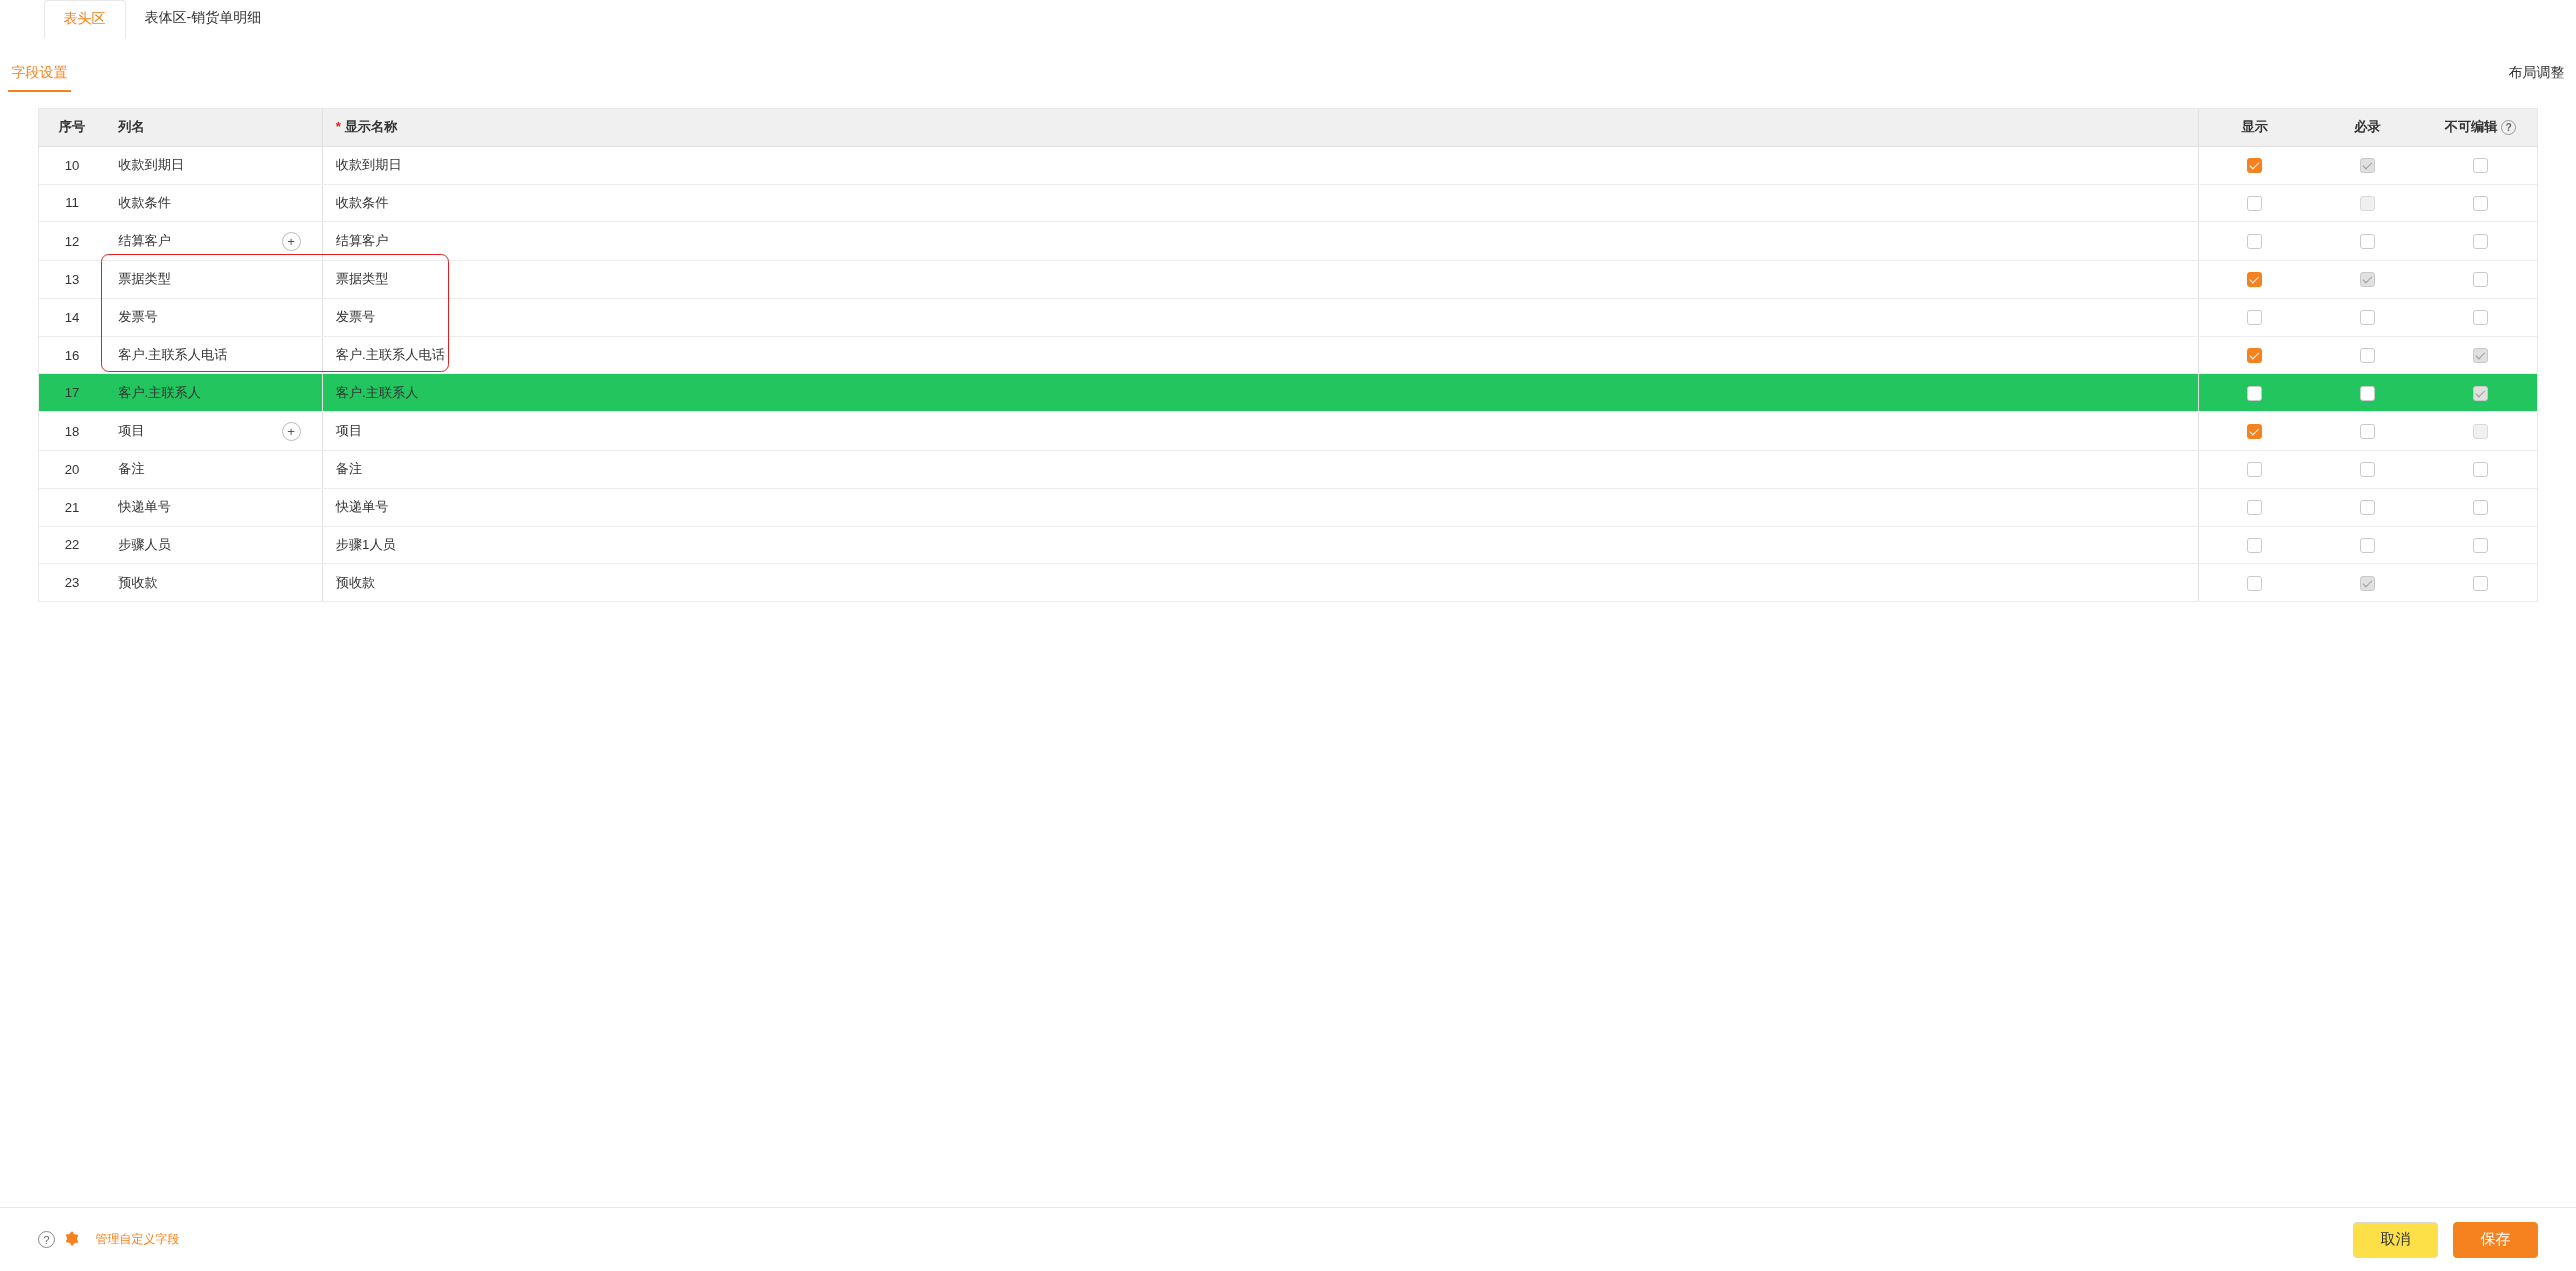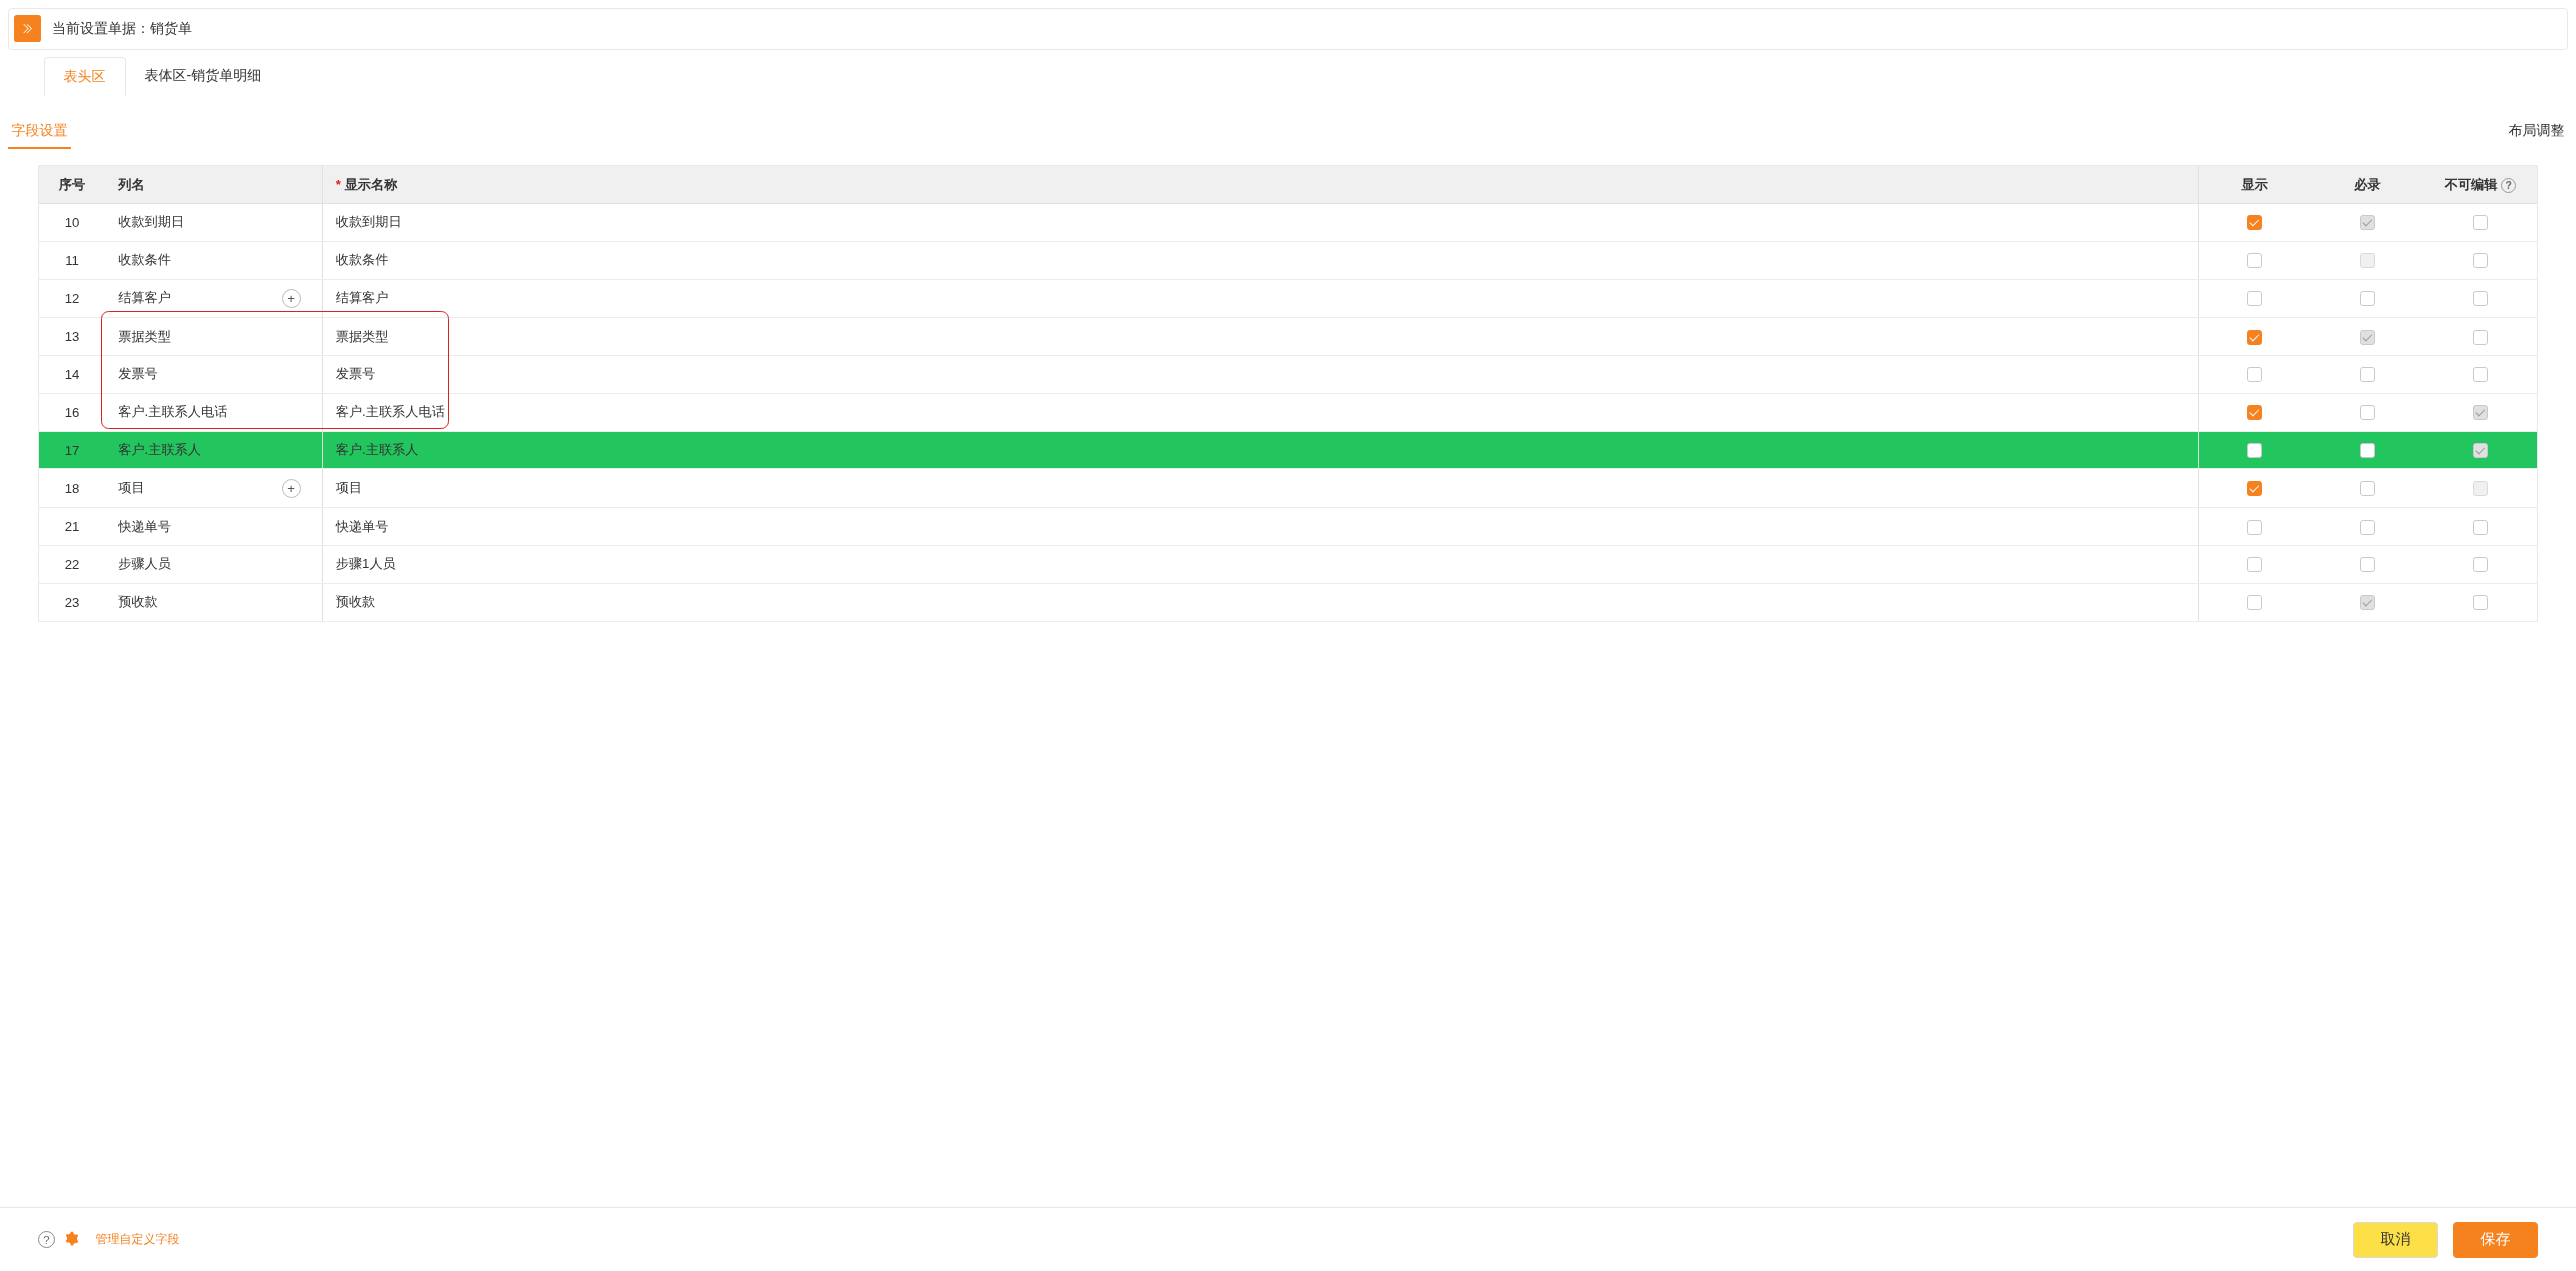--- a/index.html
+++ b/index.html
@@ -51,15 +51,6 @@
 <body>
 
 <div class="container">
-  <div class="header">
-    <div class="collapse-toggle">
-      <svg viewBox="0 0 24 24">
-          <path d="M6 4l8 8-8 8 2 0 8-8-8-8zM0 4l8 8-8 8 2 0 8-8-8-8z" transform="translate(4 0)"></path>
-        </svg>
-    </div>
-    <span class="header-text">当前设置单据：</span>
-    <span class="header-text">销货单</span>
-  </div>
 
   <div class="tabs-wrap">
     <div class="section-tabs" id="section-tabs">

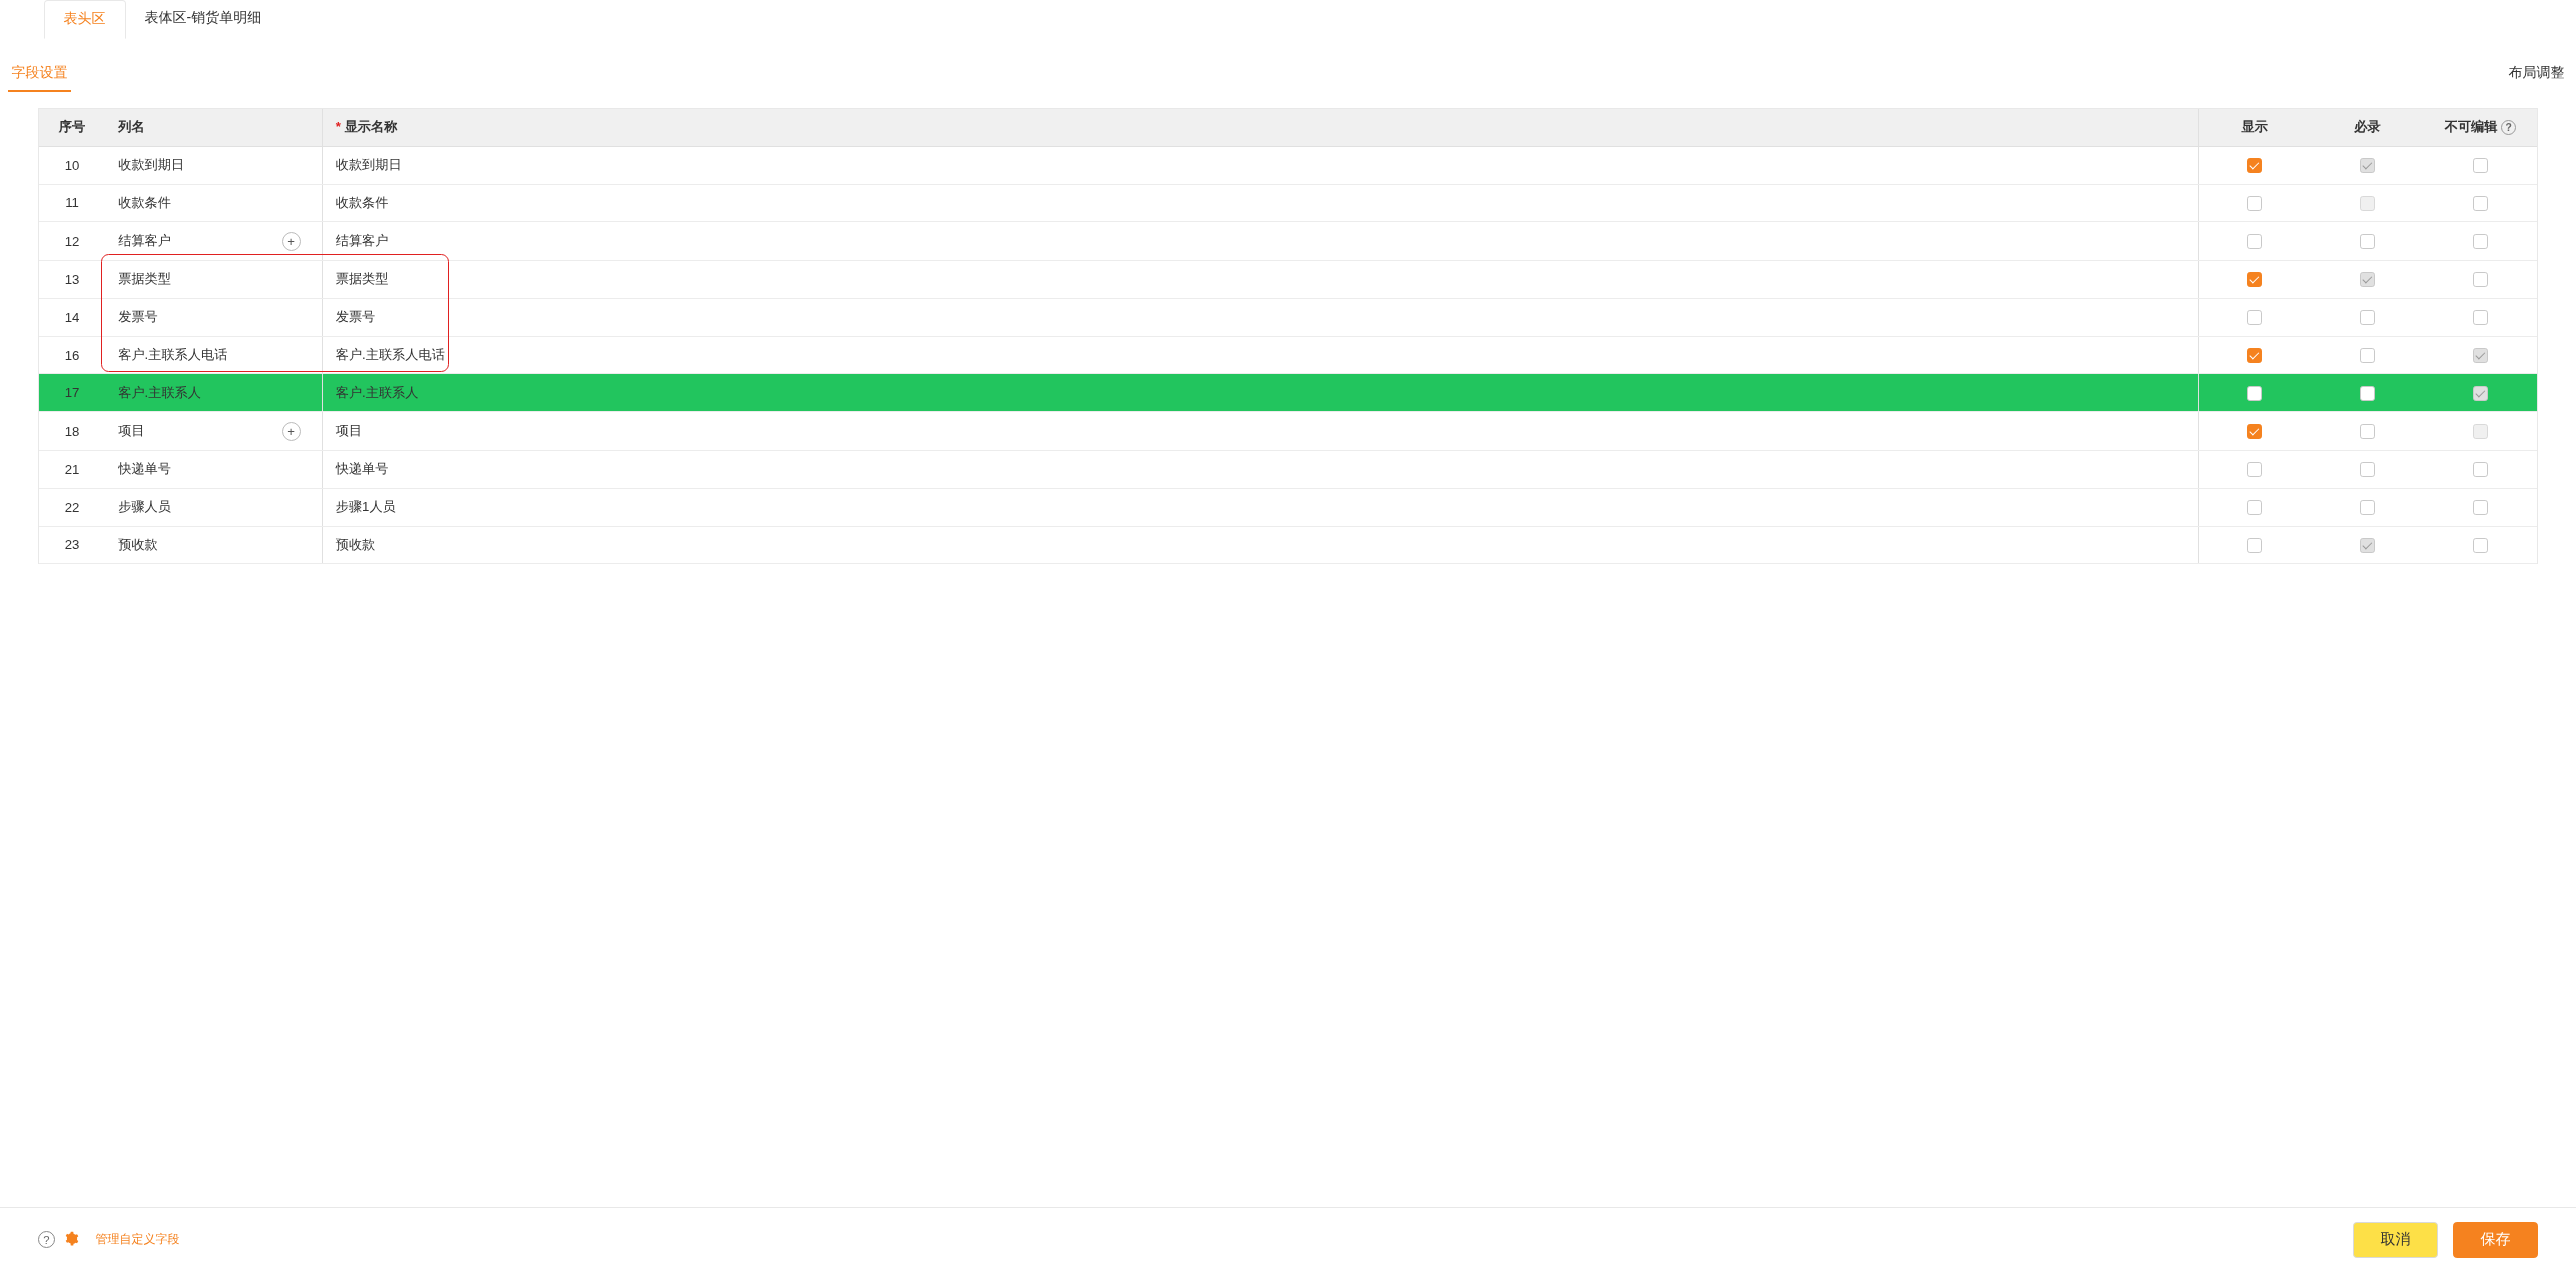--- a/index.html
+++ b/index.html
@@ -142,6 +142,14 @@
               <td class="center col-chk"><span class="chk disabled"></span></td>
             </tr>
             <tr>
+              <td class="col-seq">20</td>
+              <td class="col-name"><span>备注</span></td>
+              <td class="col-disp">备注</td>
+              <td class="center col-chk"><span class="chk"></span></td>
+              <td class="center col-chk"><span class="chk"></span></td>
+              <td class="center col-chk"><span class="chk"></span></td>
+            </tr>
+            <tr>
               <td class="col-seq">21</td>
               <td class="col-name"><span>快递单号</span></td>
               <td class="col-disp">快递单号</td>

